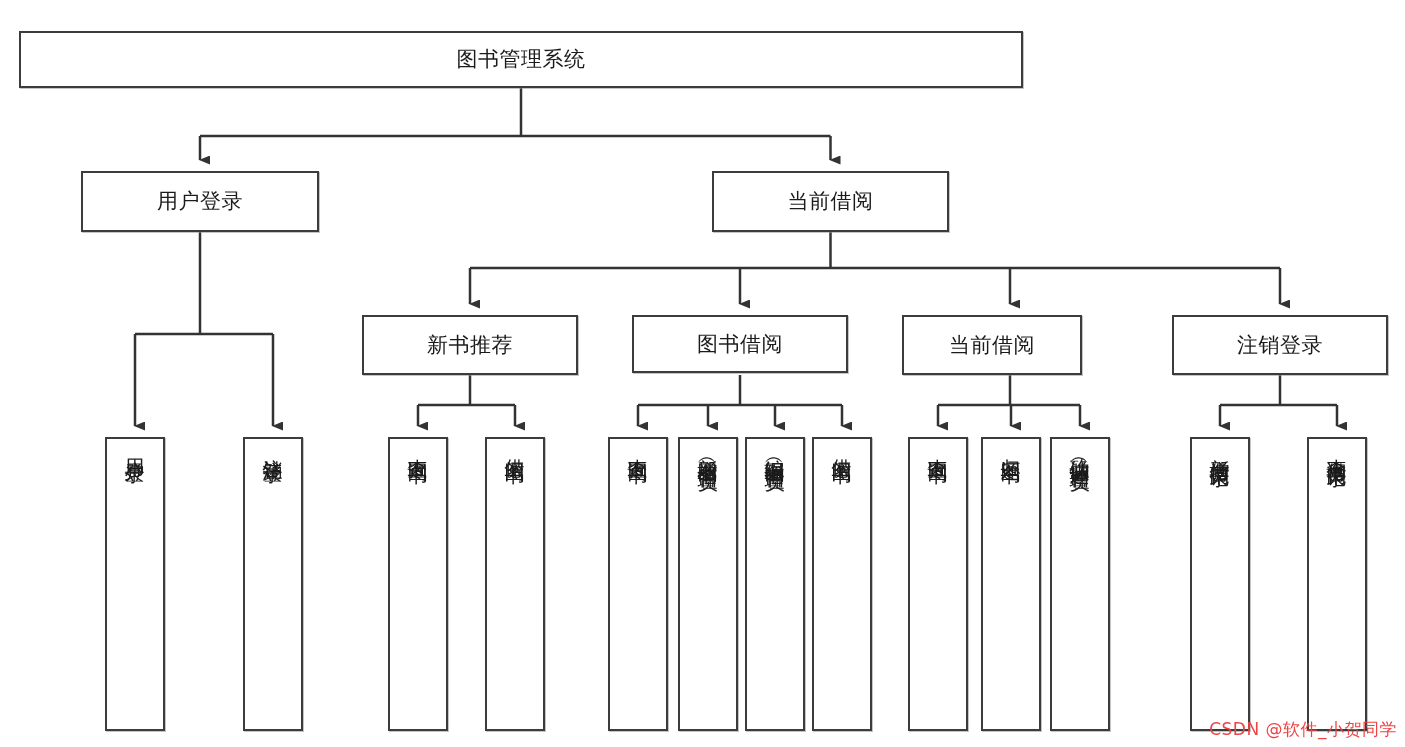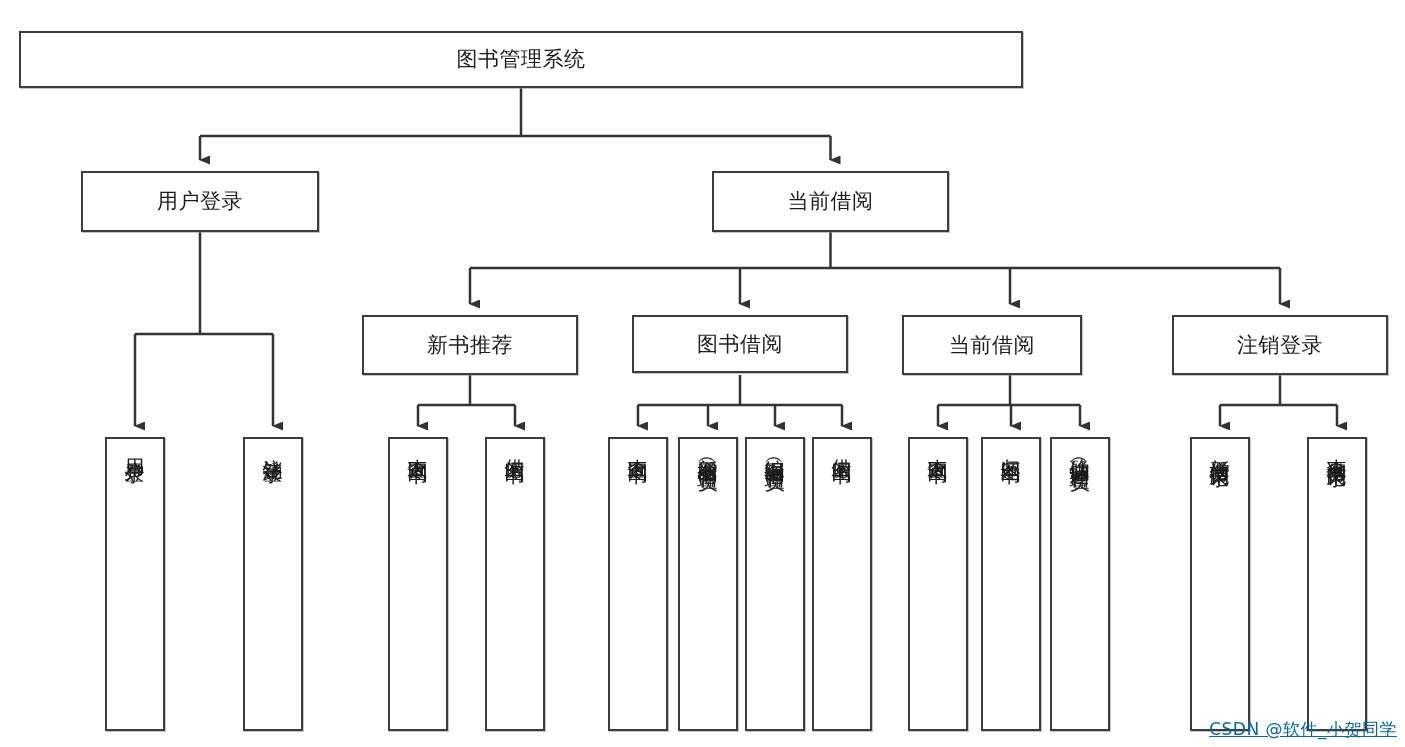--- a/index.html
+++ b/index.html
@@ -61,12 +61,11 @@
     position: absolute;
     right: 8px;
     bottom: 6px;
-    color: #0369a1;
+    color: #ef4444;
     font-size: 17px;
     letter-spacing: 0.5px;
     white-space: nowrap;
     user-select: none;
-    text-decoration: underline;
   }
 </style>
 </head>

